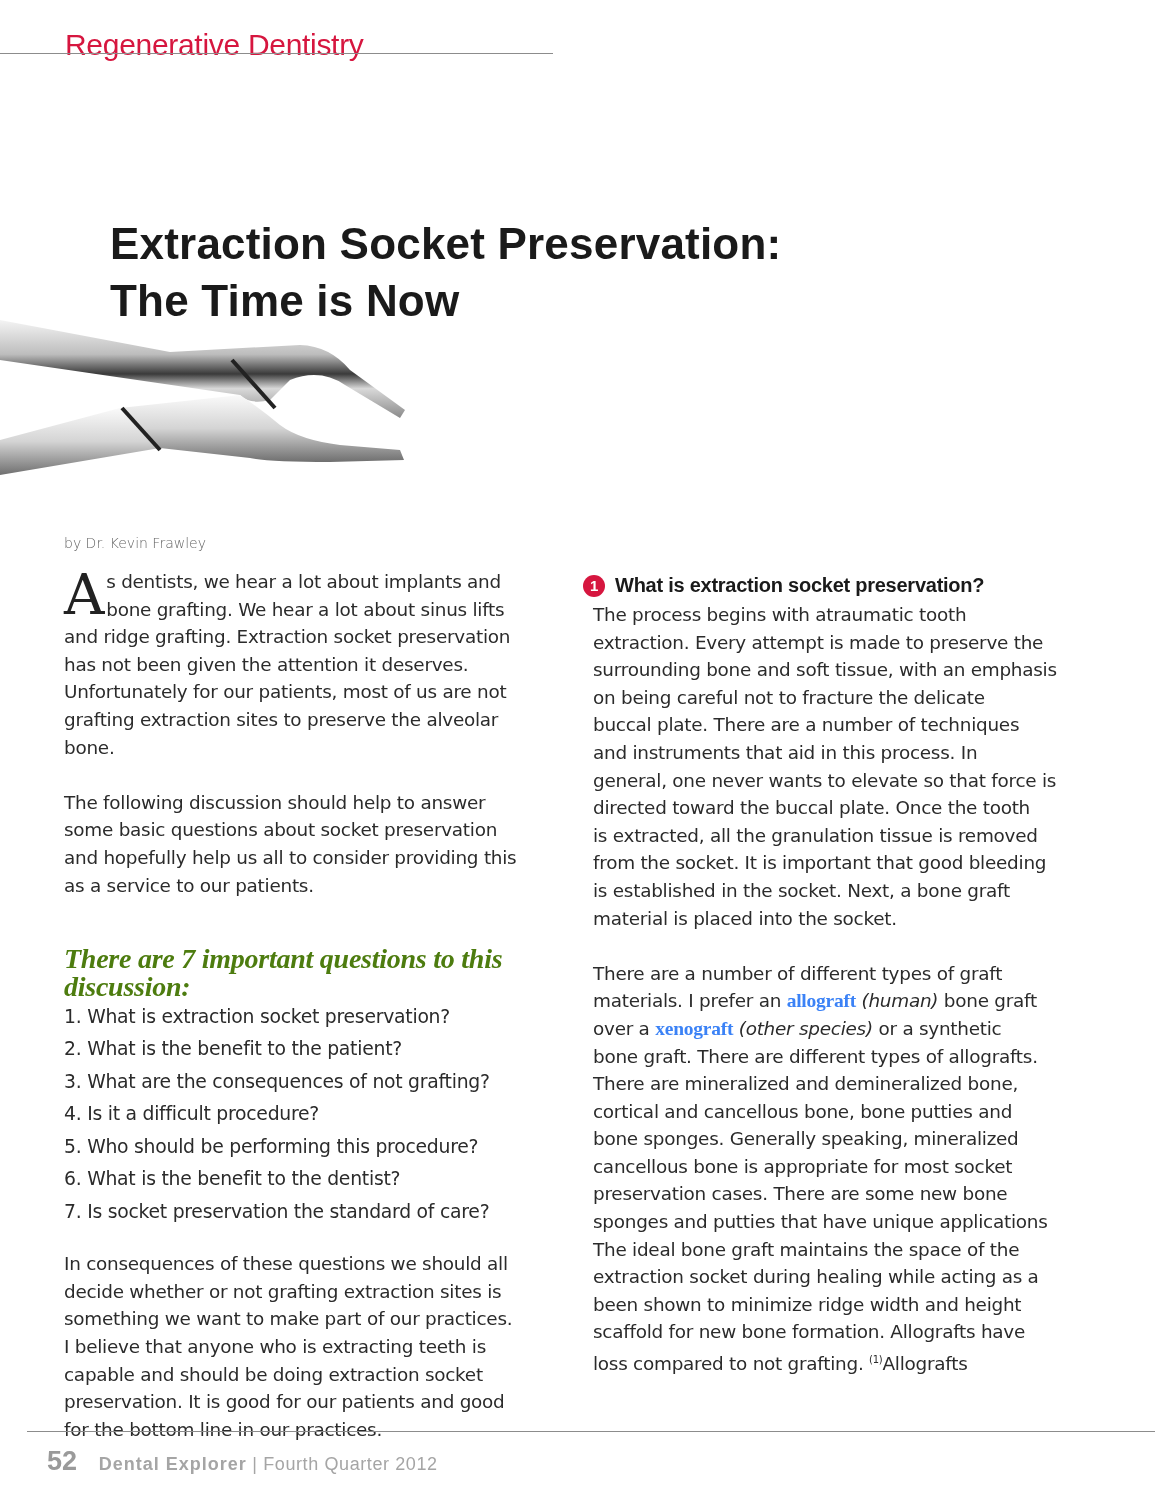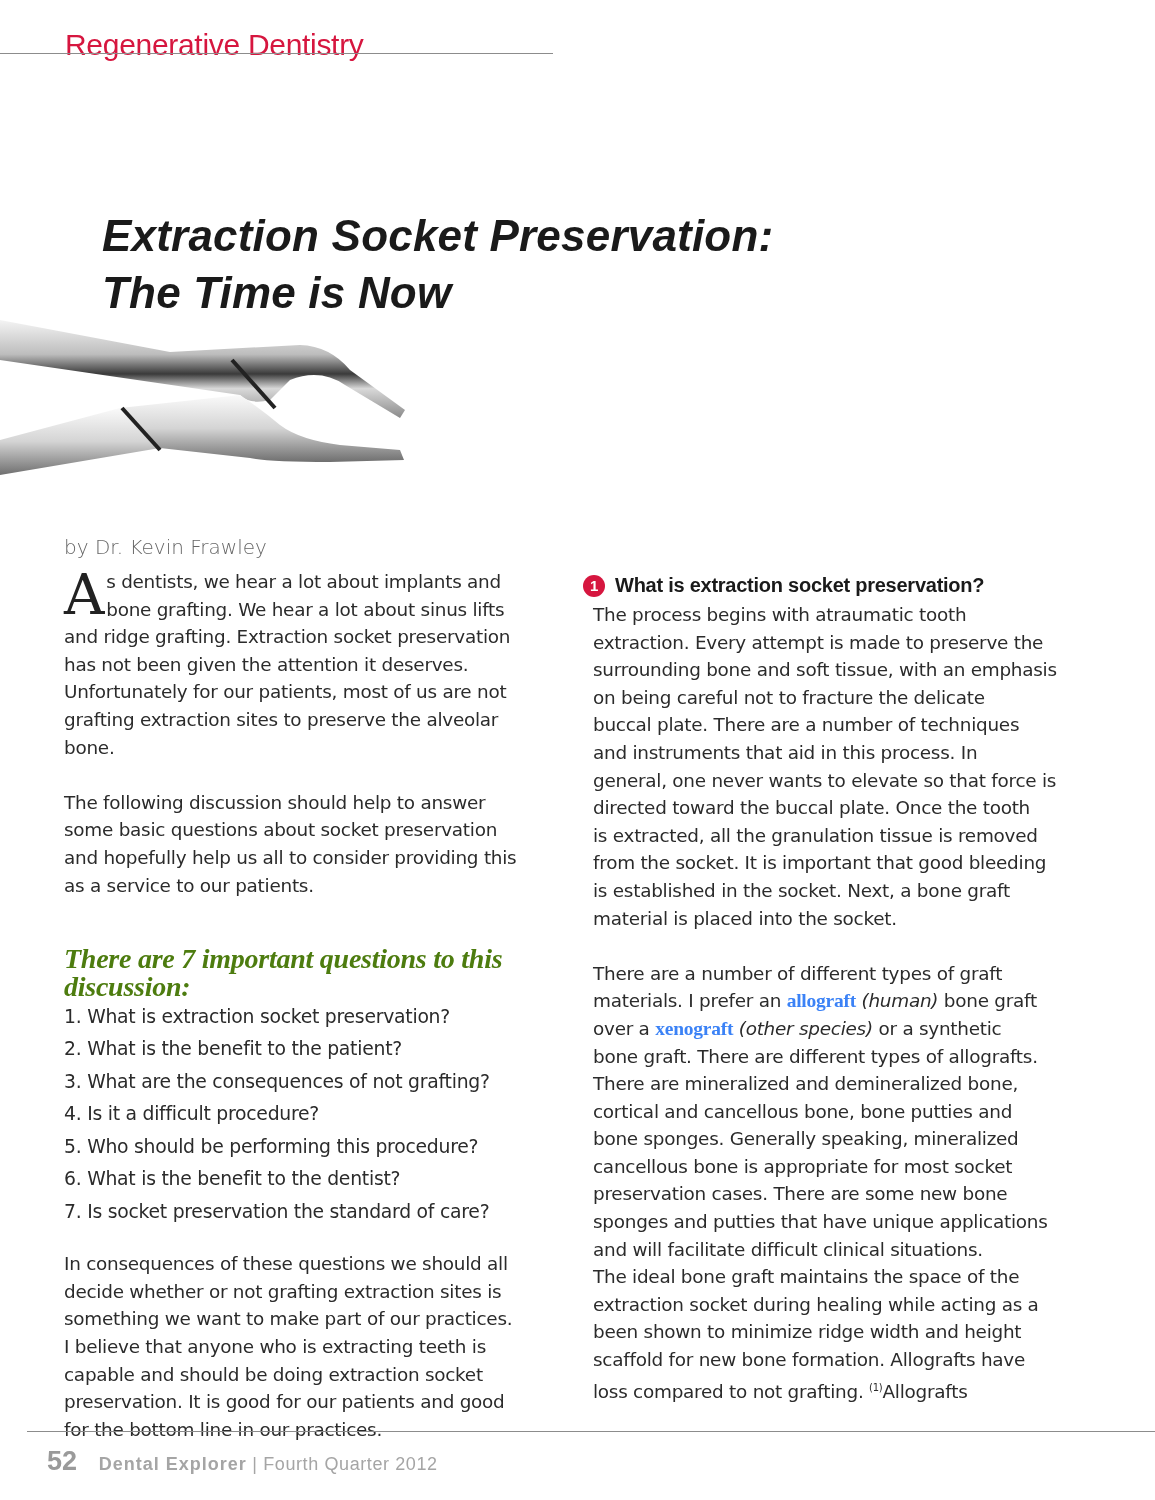--- a/index.html
+++ b/index.html
@@ -58,7 +58,7 @@
 <div class="section-label">Regenerative Dentistry</div>
 <div class="section-rule"></div>
 
-<h1 class="title" style="margin:2px;font-style:italic;">
+<h1 class="title" style="margin:10px;">
   <span class="line">Extraction Socket Preservation:</span>
   <span class="line">The Time is Now</span>
 </h1>

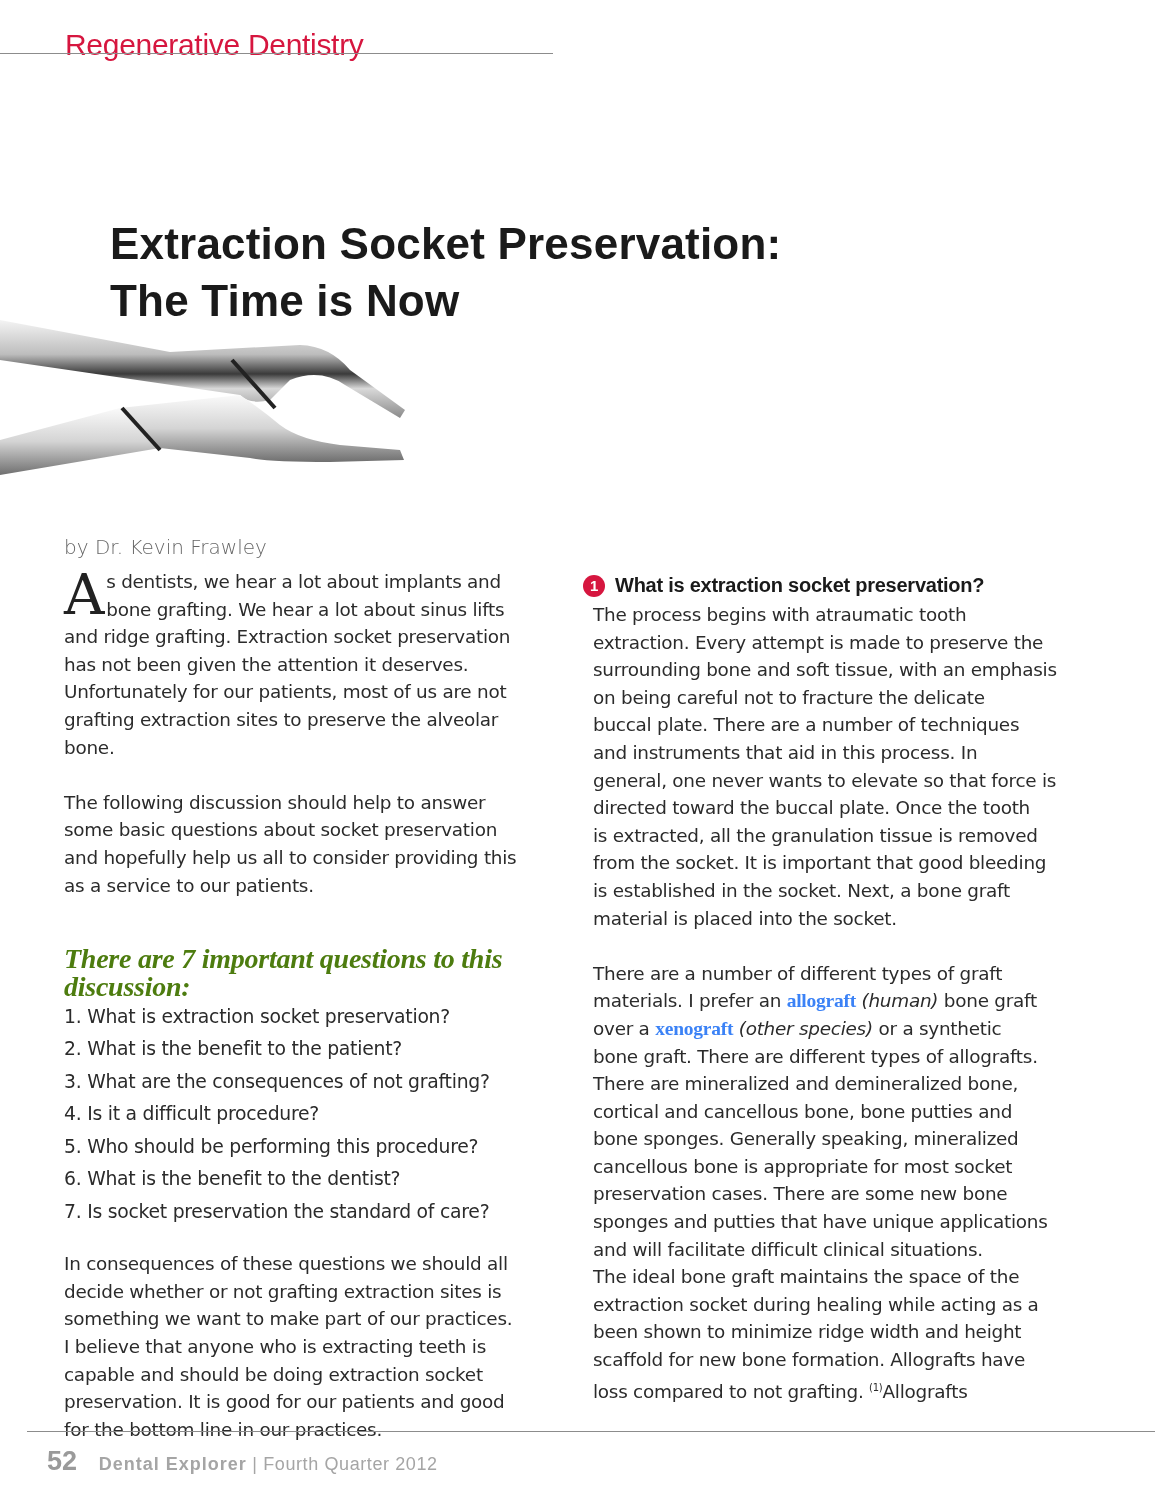--- a/index.html
+++ b/index.html
@@ -17,7 +17,7 @@
   .forceps { position: absolute; left: 0; top: 300px; width: 420px; height: 200px; }
 
   .byline { position: absolute; left: 64px; top: 535px; font-family: "DejaVu Sans", sans-serif;
-            font-size: 20px; color: #666; font-weight: 300; }
+            font-size: 14px; color: #666; font-weight: 300; }
 
   .col { position: absolute; font-family: "DejaVu Sans", sans-serif; font-size: 18.4px;
          line-height: 27.6px; color: #2b2b2b; letter-spacing: -0.25px; }

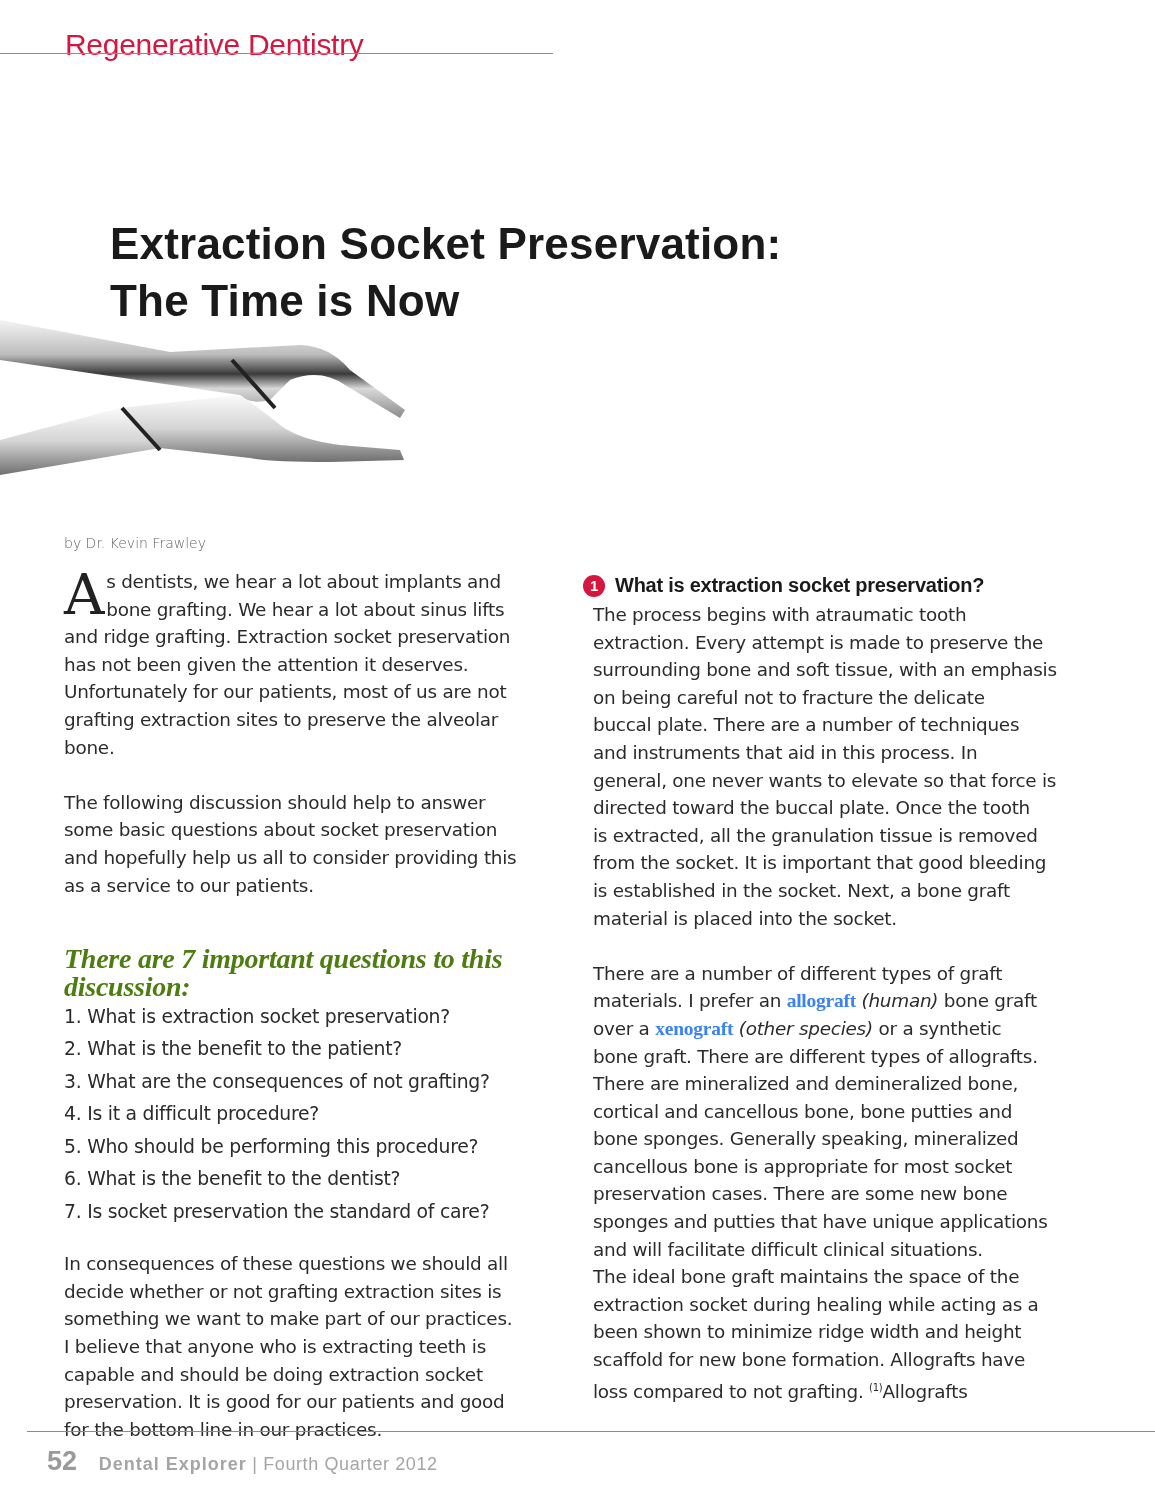--- a/index.html
+++ b/index.html
@@ -162,7 +162,6 @@
     <span class="line">cancellous bone is appropriate for most socket</span>
     <span class="line">preservation cases. There are some new bone</span>
     <span class="line">sponges and putties that have unique applications</span>
-    <span class="line">and will facilitate difficult clinical situations.</span>
     <span class="line">The ideal bone graft maintains the space of the</span>
     <span class="line">extraction socket during healing while acting as a</span>
     <span class="line">been shown to minimize ridge width and height</span>

